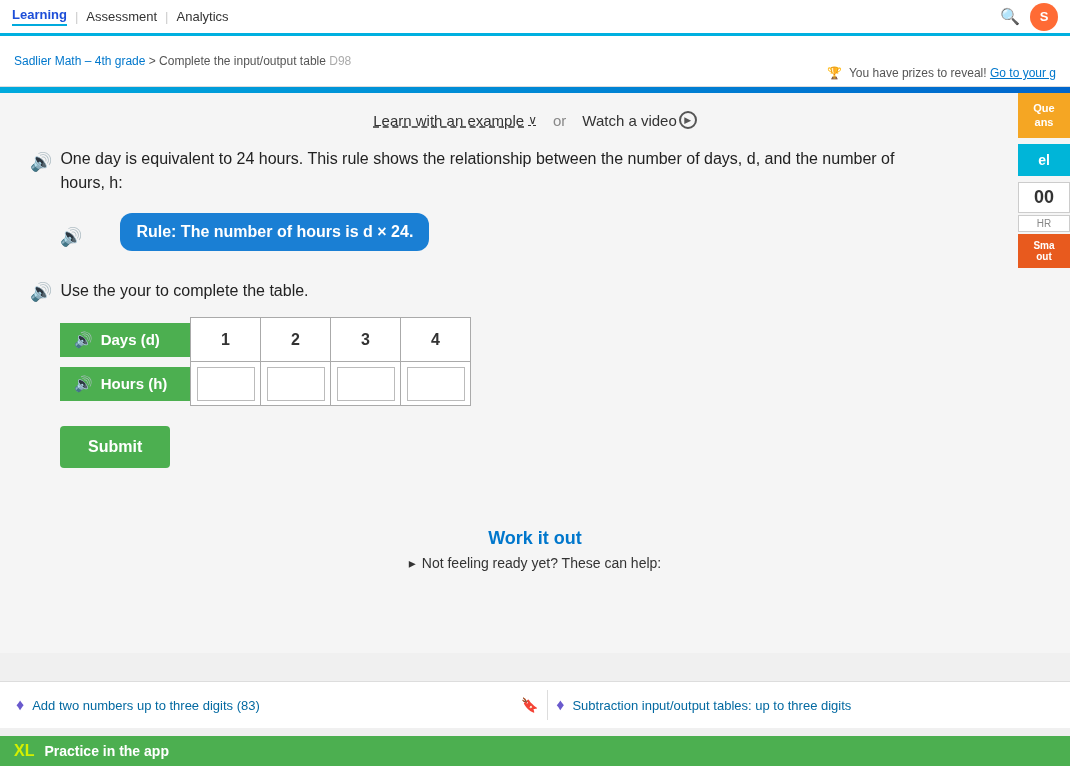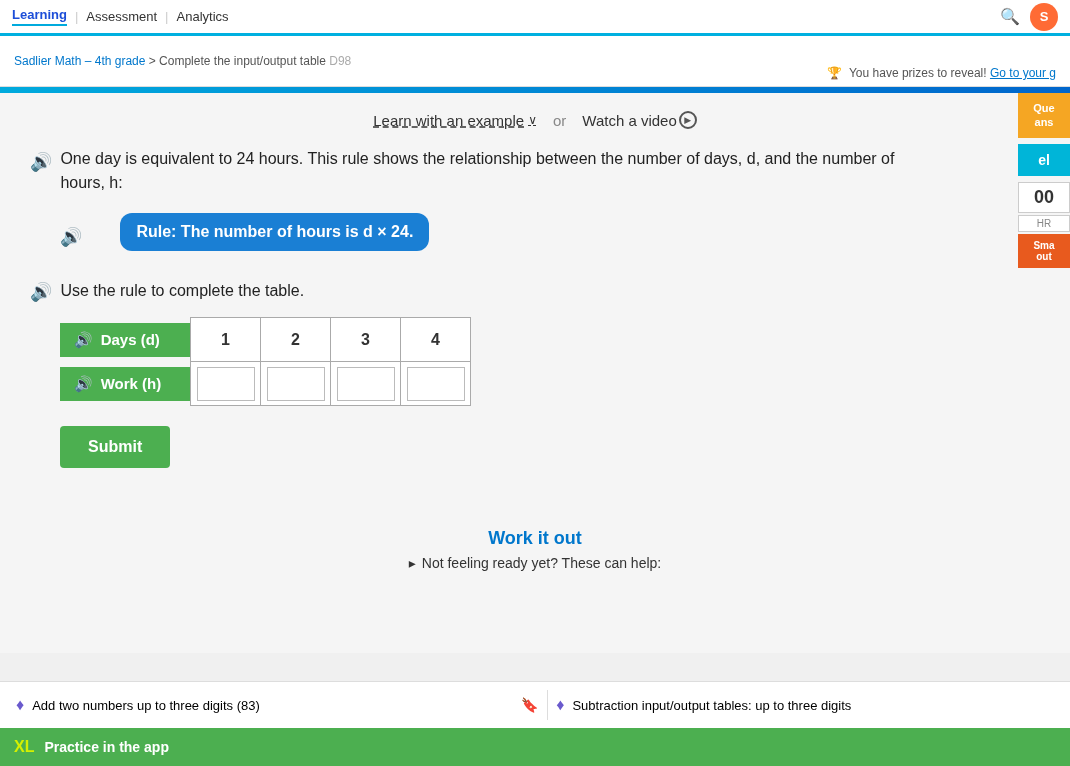--- a/index.html
+++ b/index.html
@@ -397,7 +397,7 @@
 
     <div class="use-rule-text">
       <span class="speaker-icon">🔊</span>
-      <span>Use the rule to complete the table.</span>
+      <span>Use the your to complete the table.</span>
     </div>
 
     

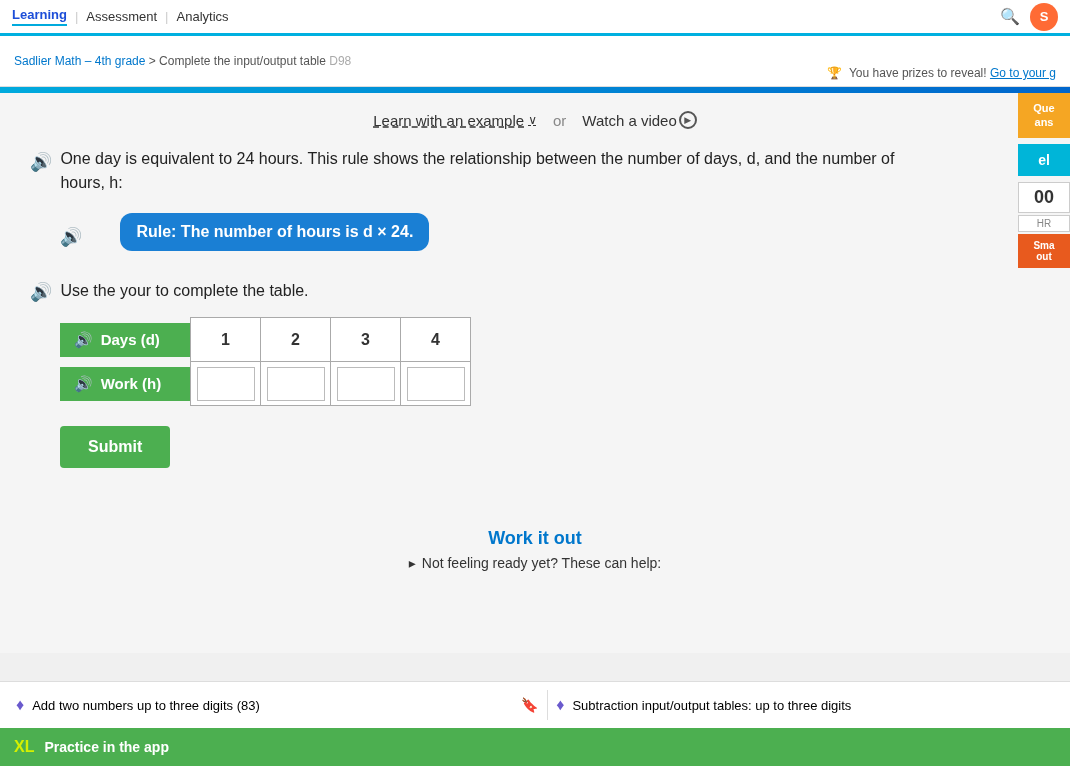--- a/index.html
+++ b/index.html
@@ -419,7 +419,7 @@
         <td style="border:none;">
           <div class="header-cell">
             <span>🔊</span>
-            <span>Work (h)</span>
+            <span>Hours (h)</span>
           </div>
         </td>
         <td class="input-cell"><input type="text" style=""></td>

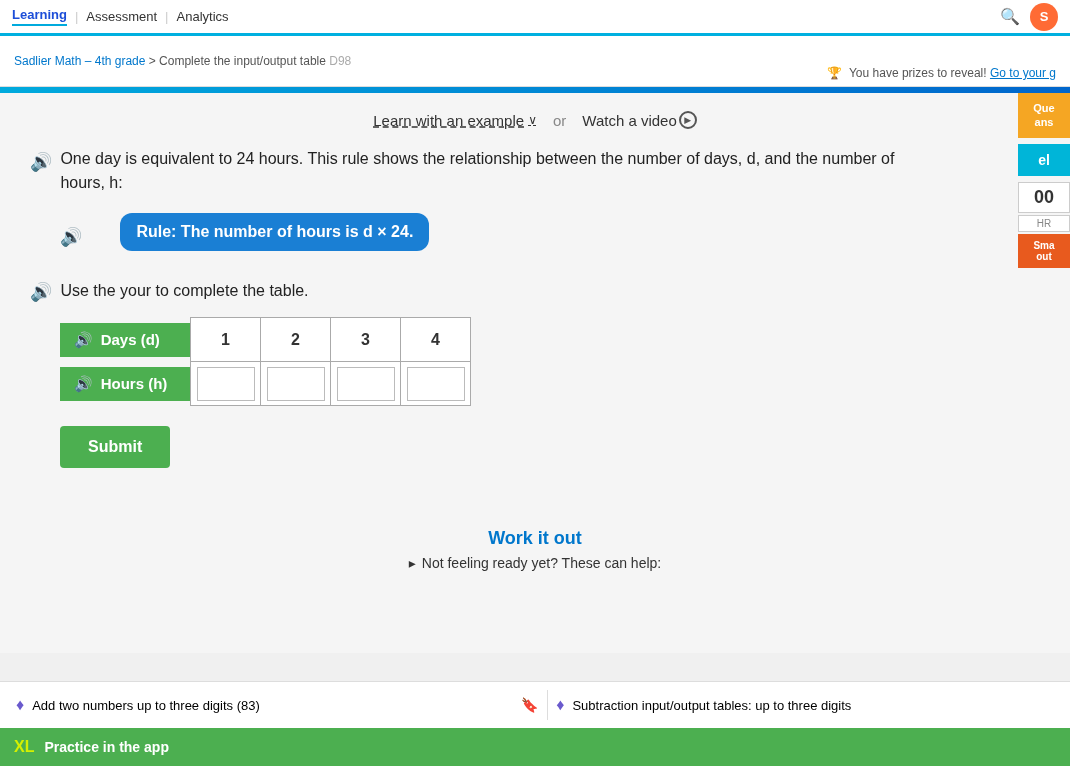--- a/index.html
+++ b/index.html
@@ -288,7 +288,7 @@
       align-items: center;
       gap: 8px;
       font-size: 13px;
-      color: #000000;
+      color: #0369a1;
       cursor: pointer;
       flex: 1;
     }

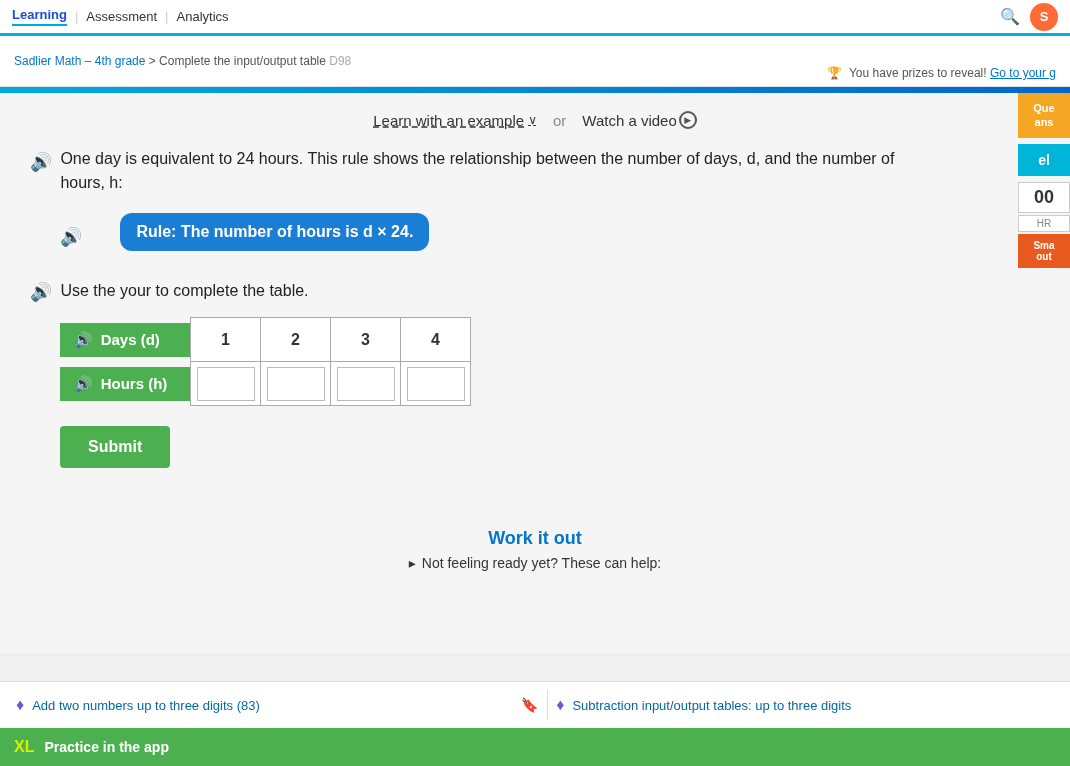--- a/index.html
+++ b/index.html
@@ -309,7 +309,7 @@
       bottom: 0;
       left: 0;
       right: 0;
-      height: 38px;
+      height: 30px;
       background: #4caf50;
       display: flex;
       align-items: center;

